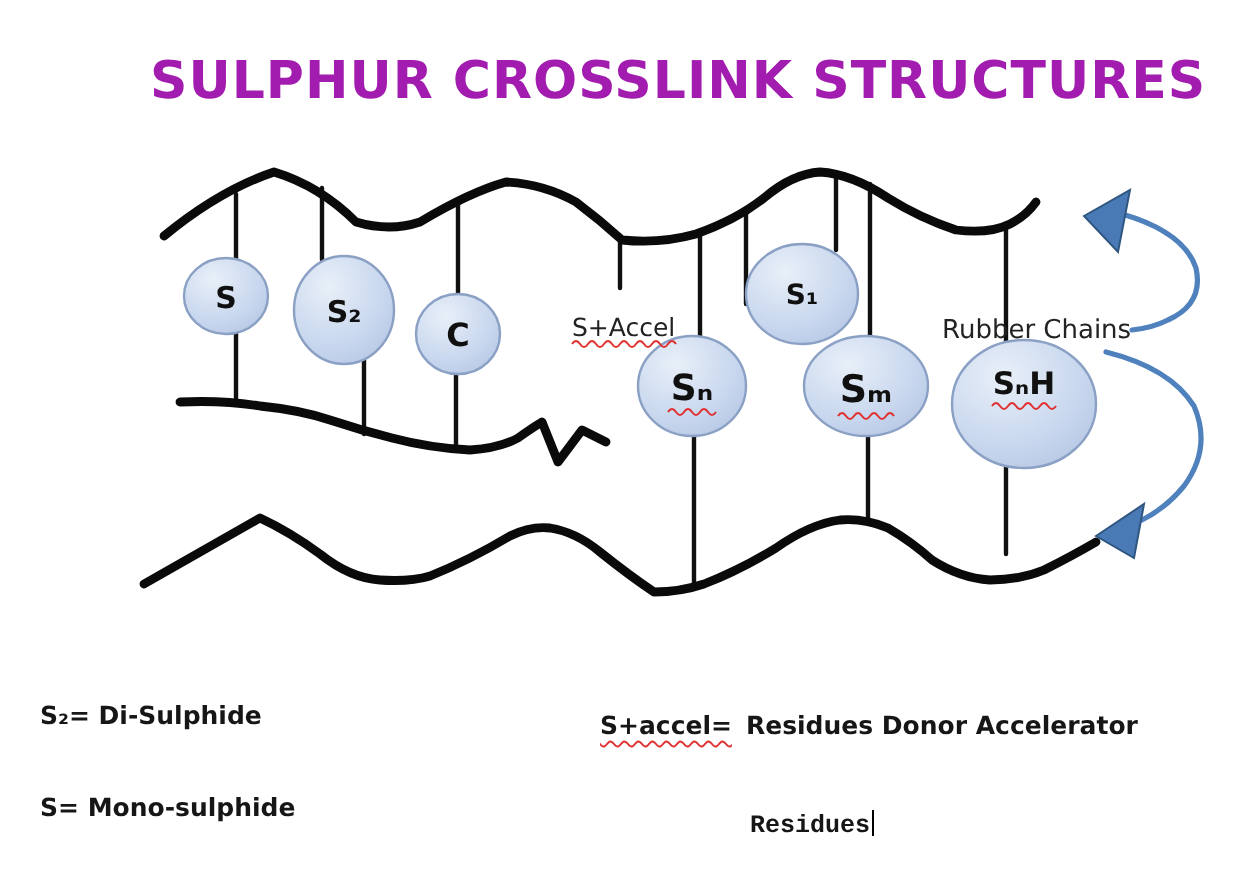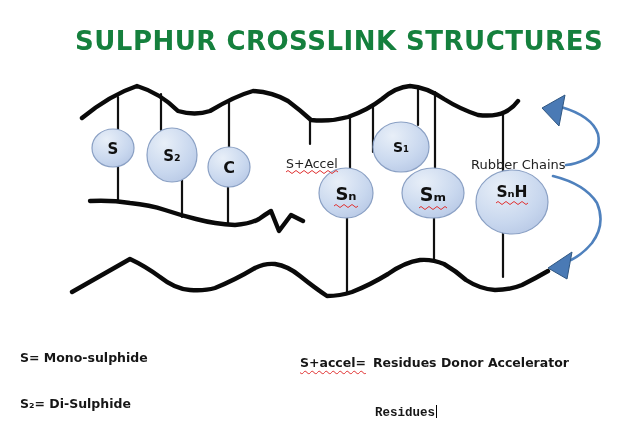--- a/index.html
+++ b/index.html
@@ -10,7 +10,7 @@
   .title{
     position:absolute;left:75px;top:26px;width:520px;
     font-size:26px;font-weight:bold;letter-spacing:0.5px;
-    color:#15803d;white-space:nowrap;
+    color:#a21caf;white-space:nowrap;
   }
   svg{position:absolute;left:0;top:0;}
   .legend{

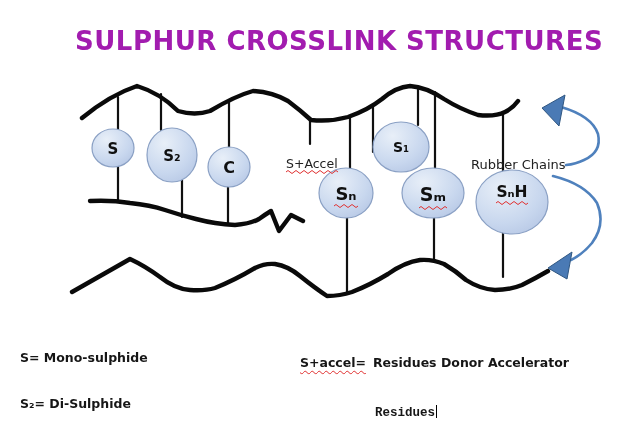--- a/index.html
+++ b/index.html
@@ -113,8 +113,8 @@
   </svg>
 
   <div class="legend legend-left">
+    <div><span>S₂= Di-Sulphide</span></div>
     <div><span>S= Mono-sulphide</span></div>
-    <div><span>S₂= Di-Sulphide</span></div>
     
     
     

